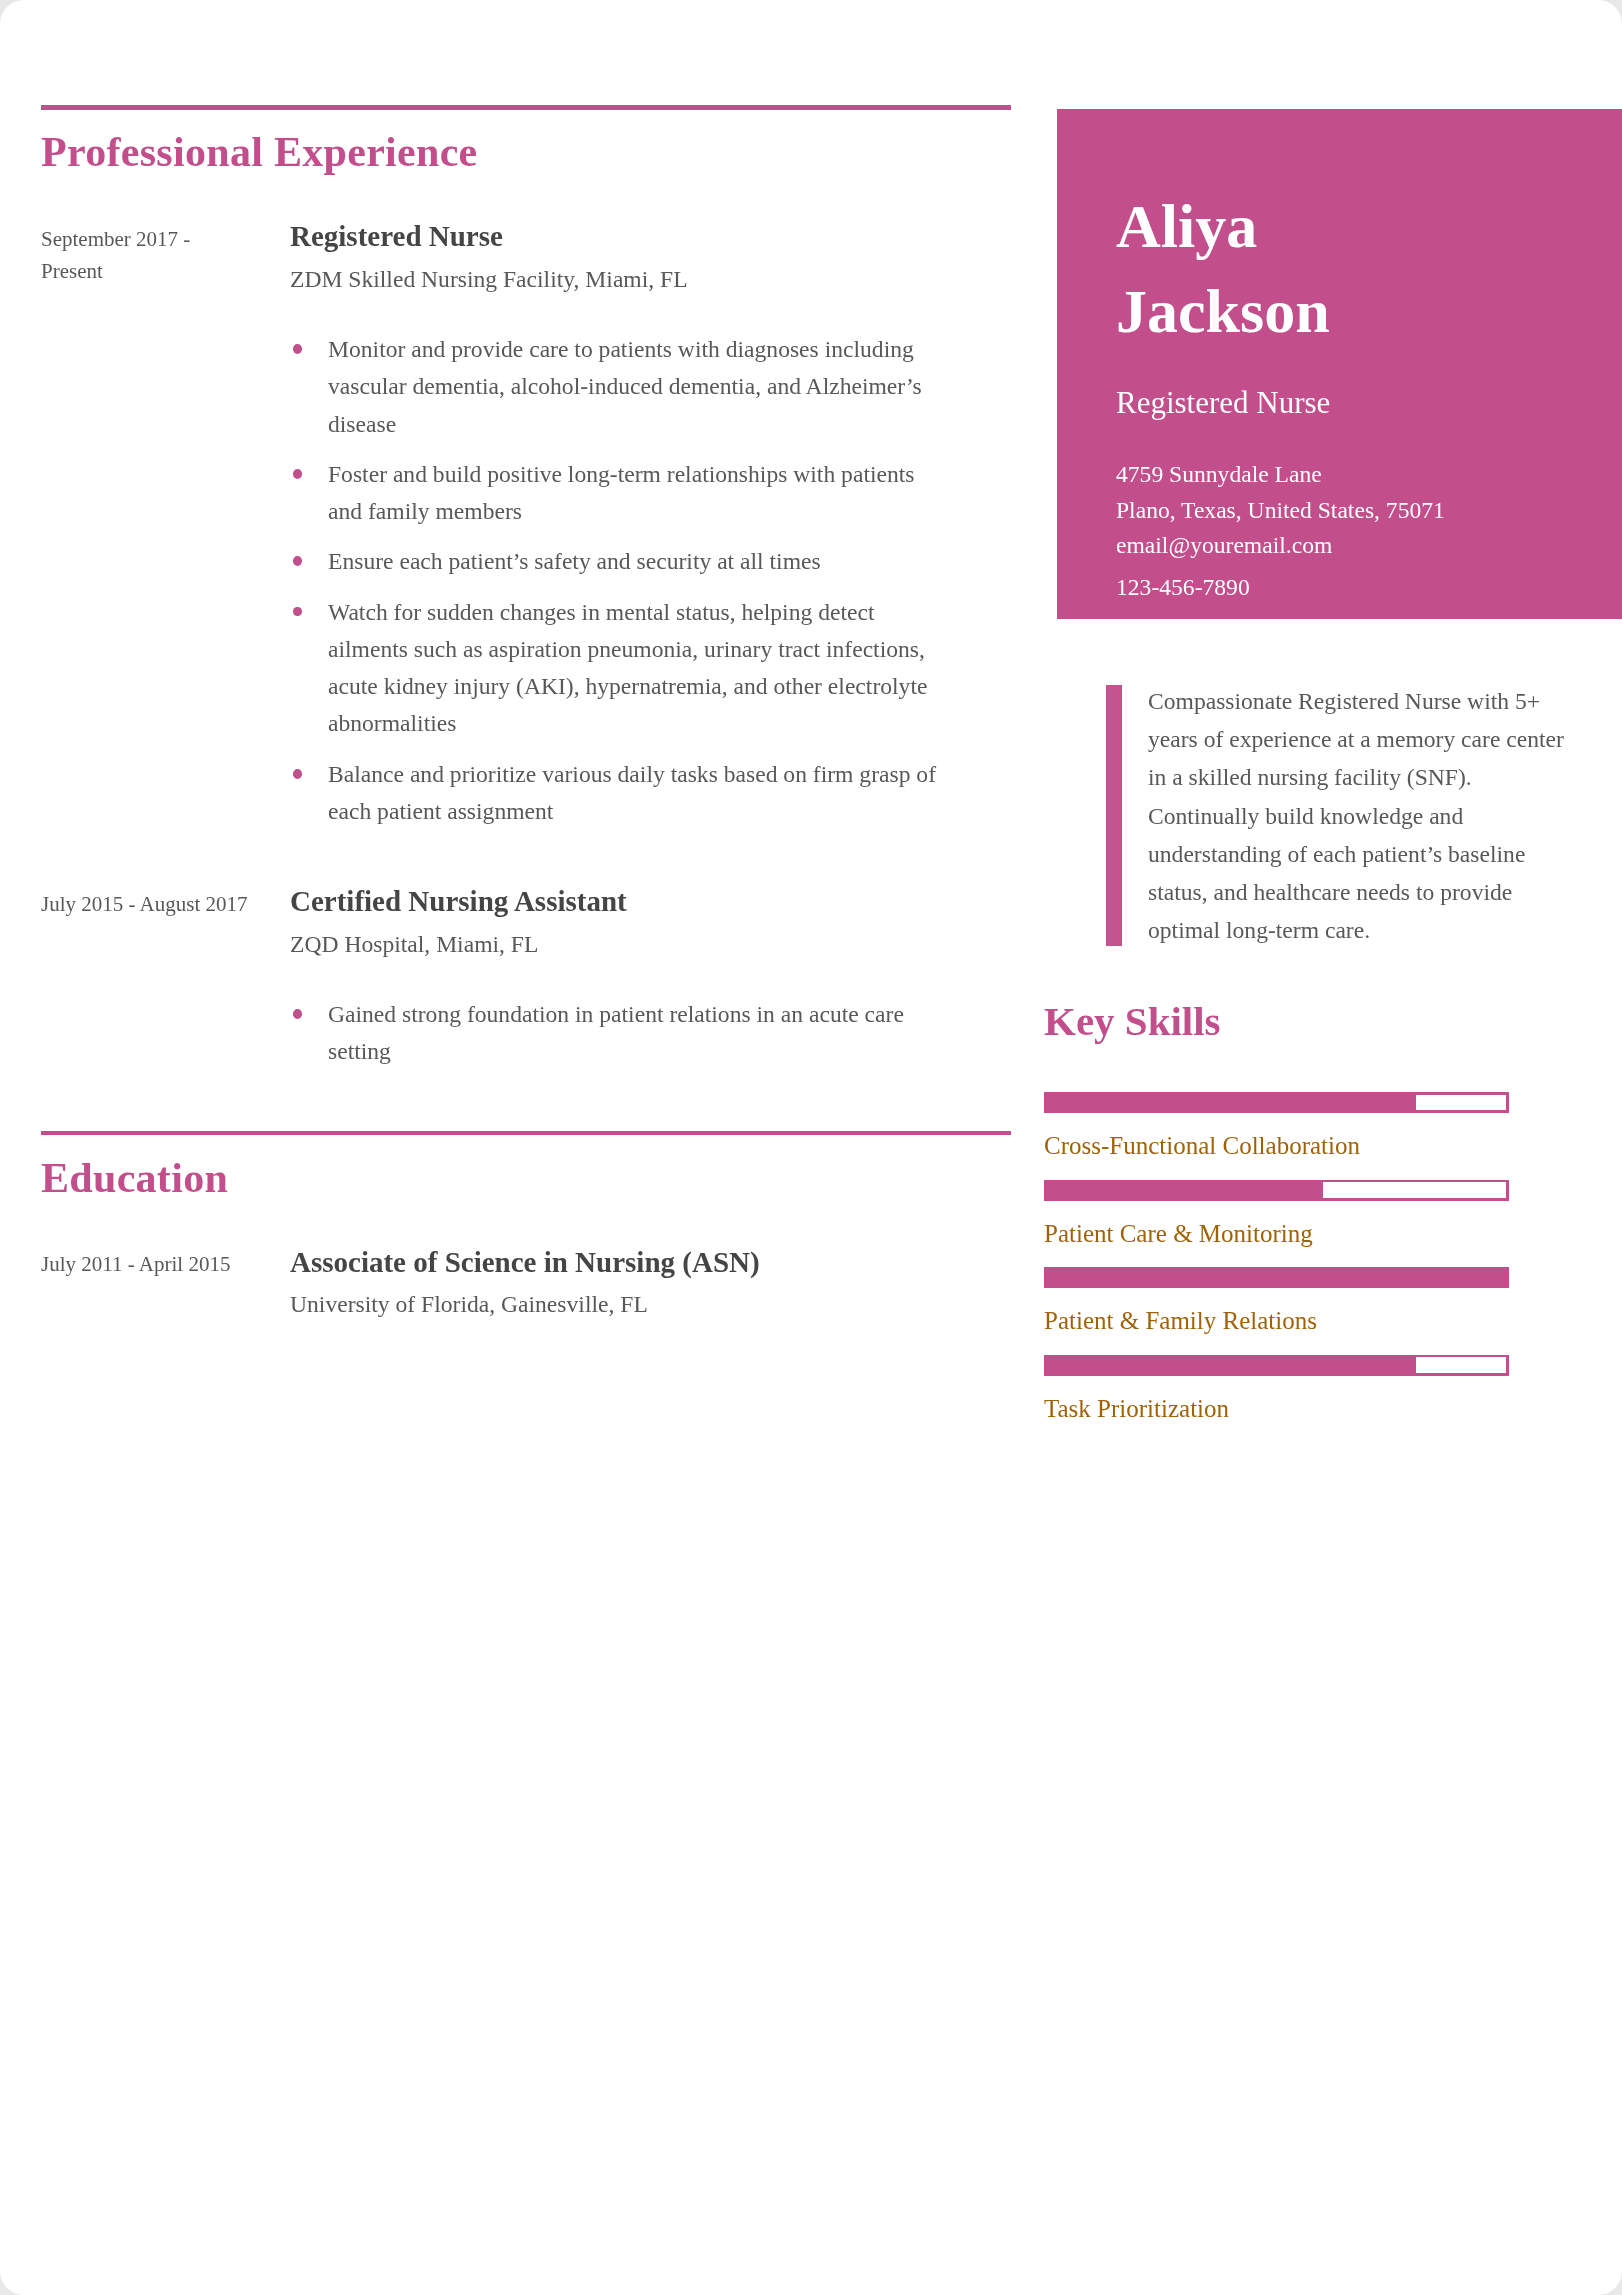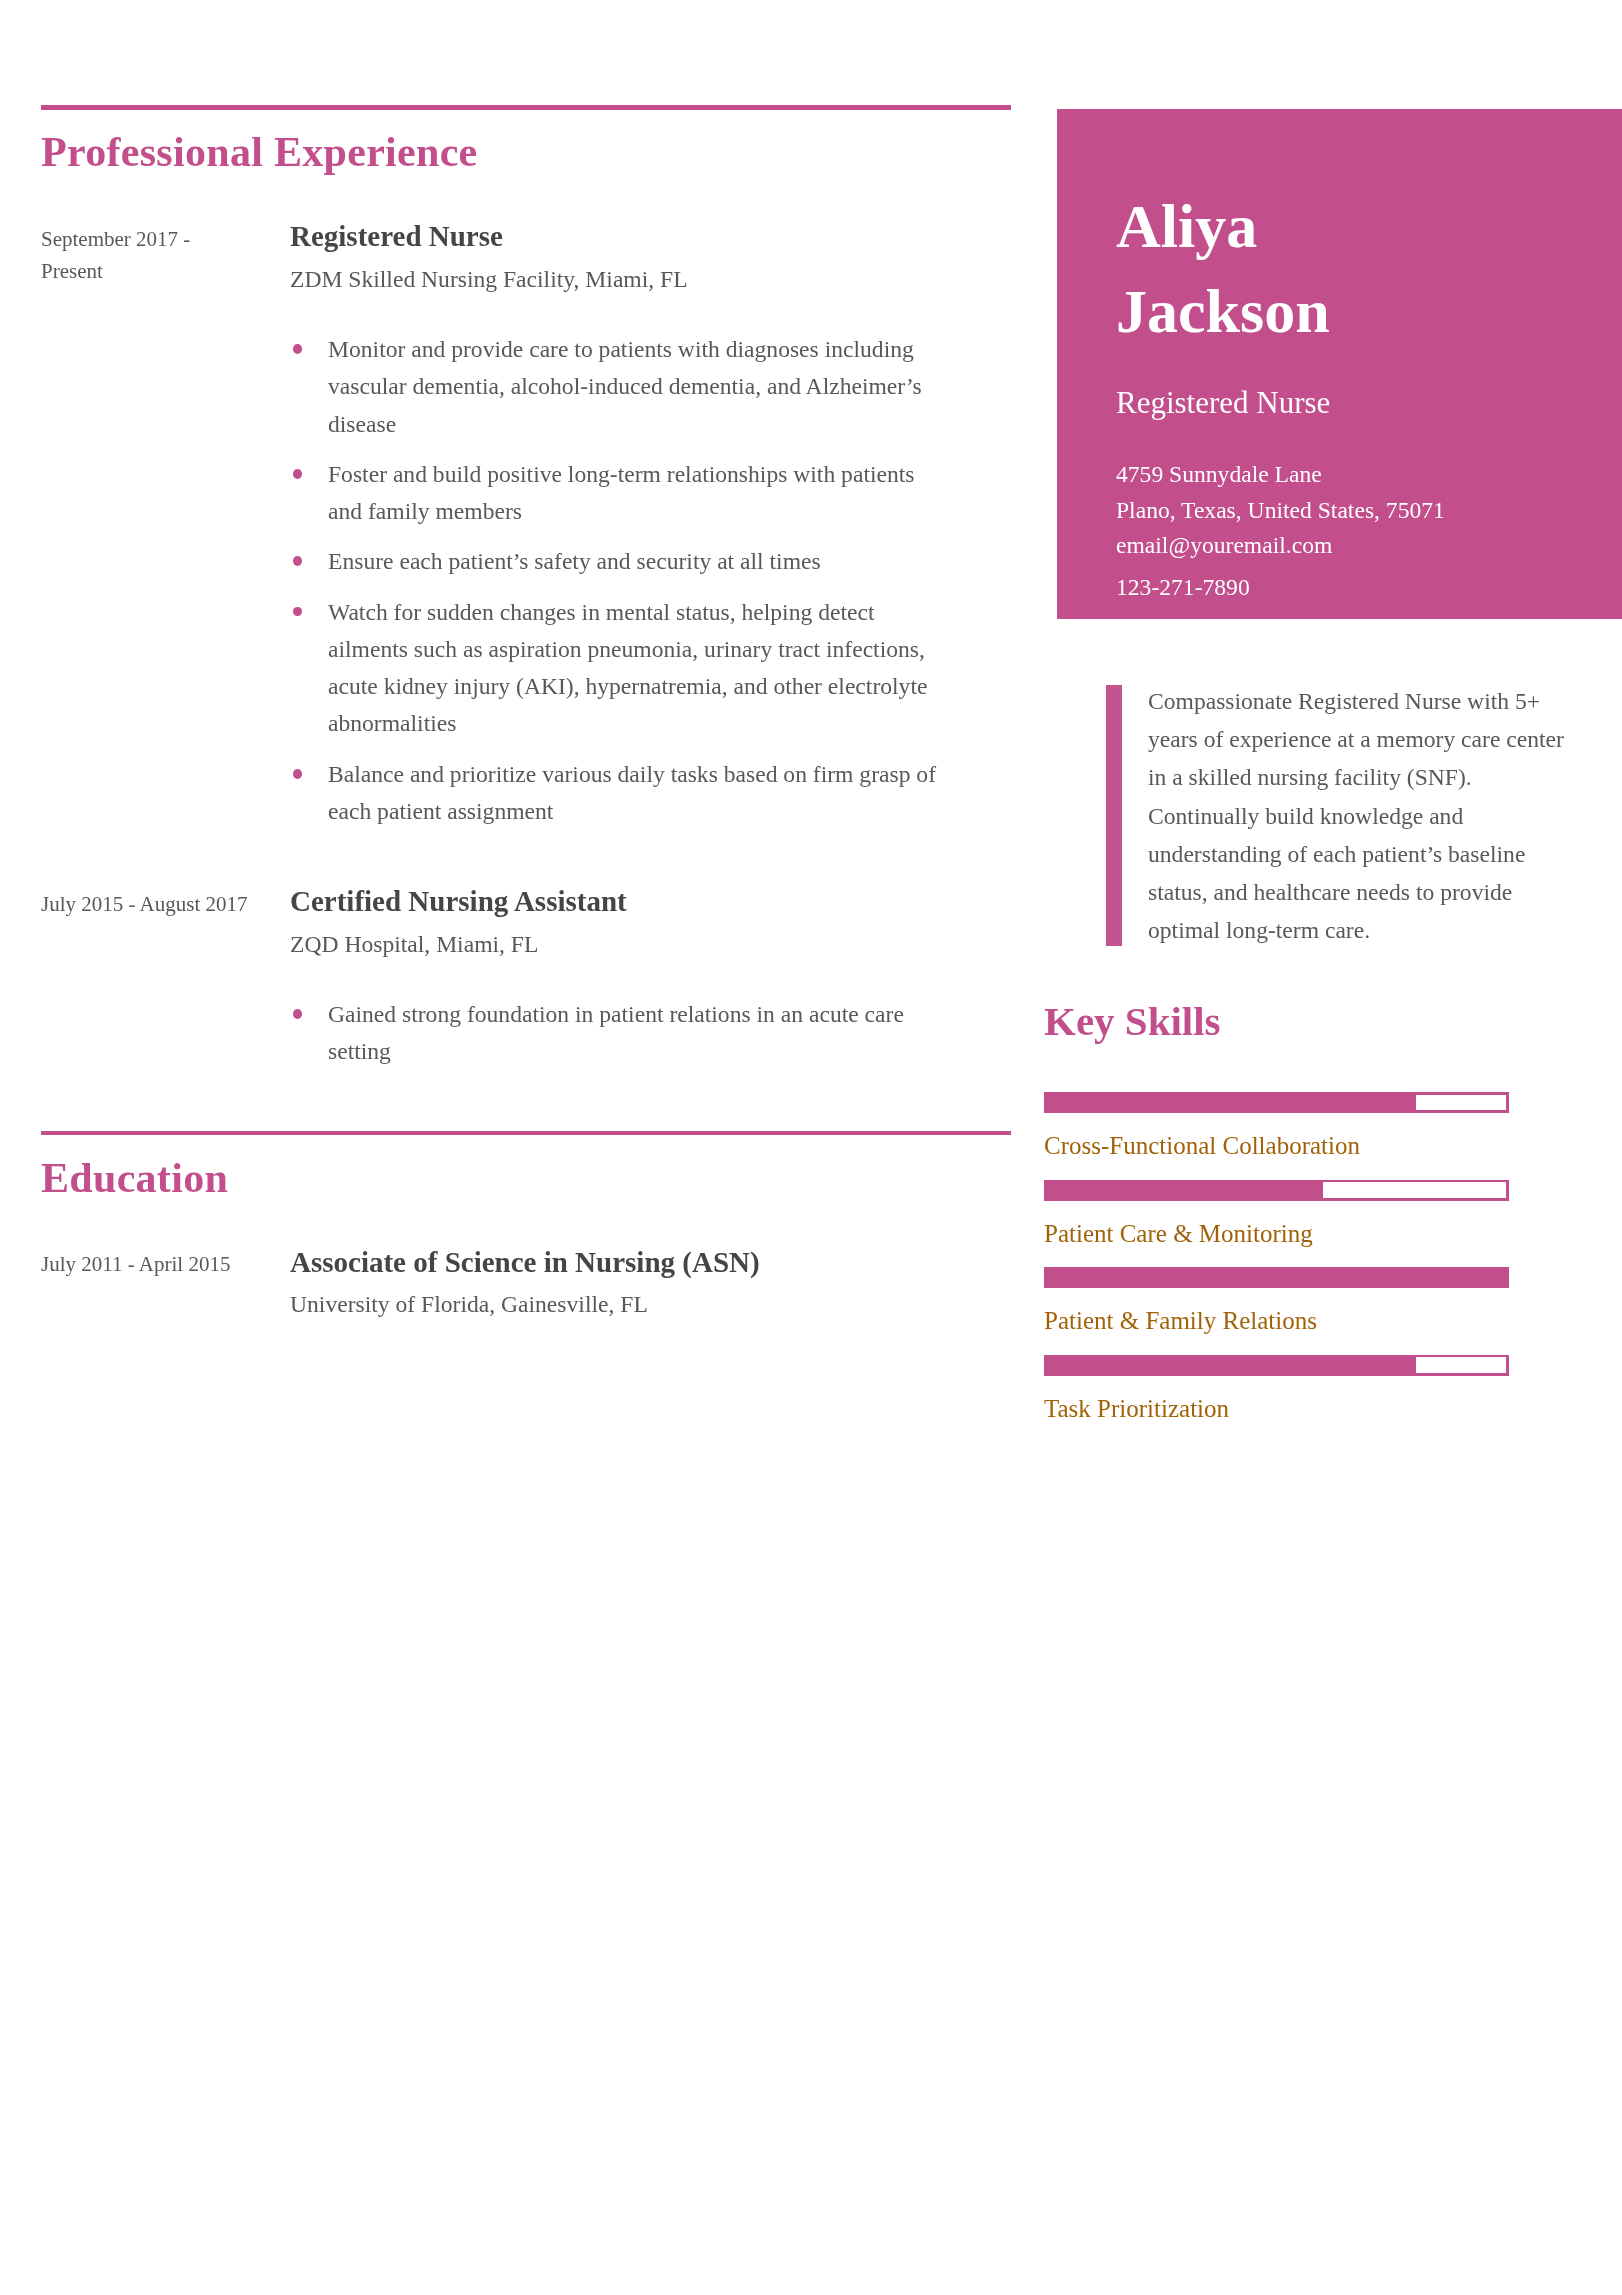--- a/index.html
+++ b/index.html
@@ -9,6 +9,7 @@
     background:#ffffff;
     font-family:"Liberation Serif","DejaVu Serif",serif;
     overflow:hidden;
+    border-radius:24px;
   }
   
   .left-col{

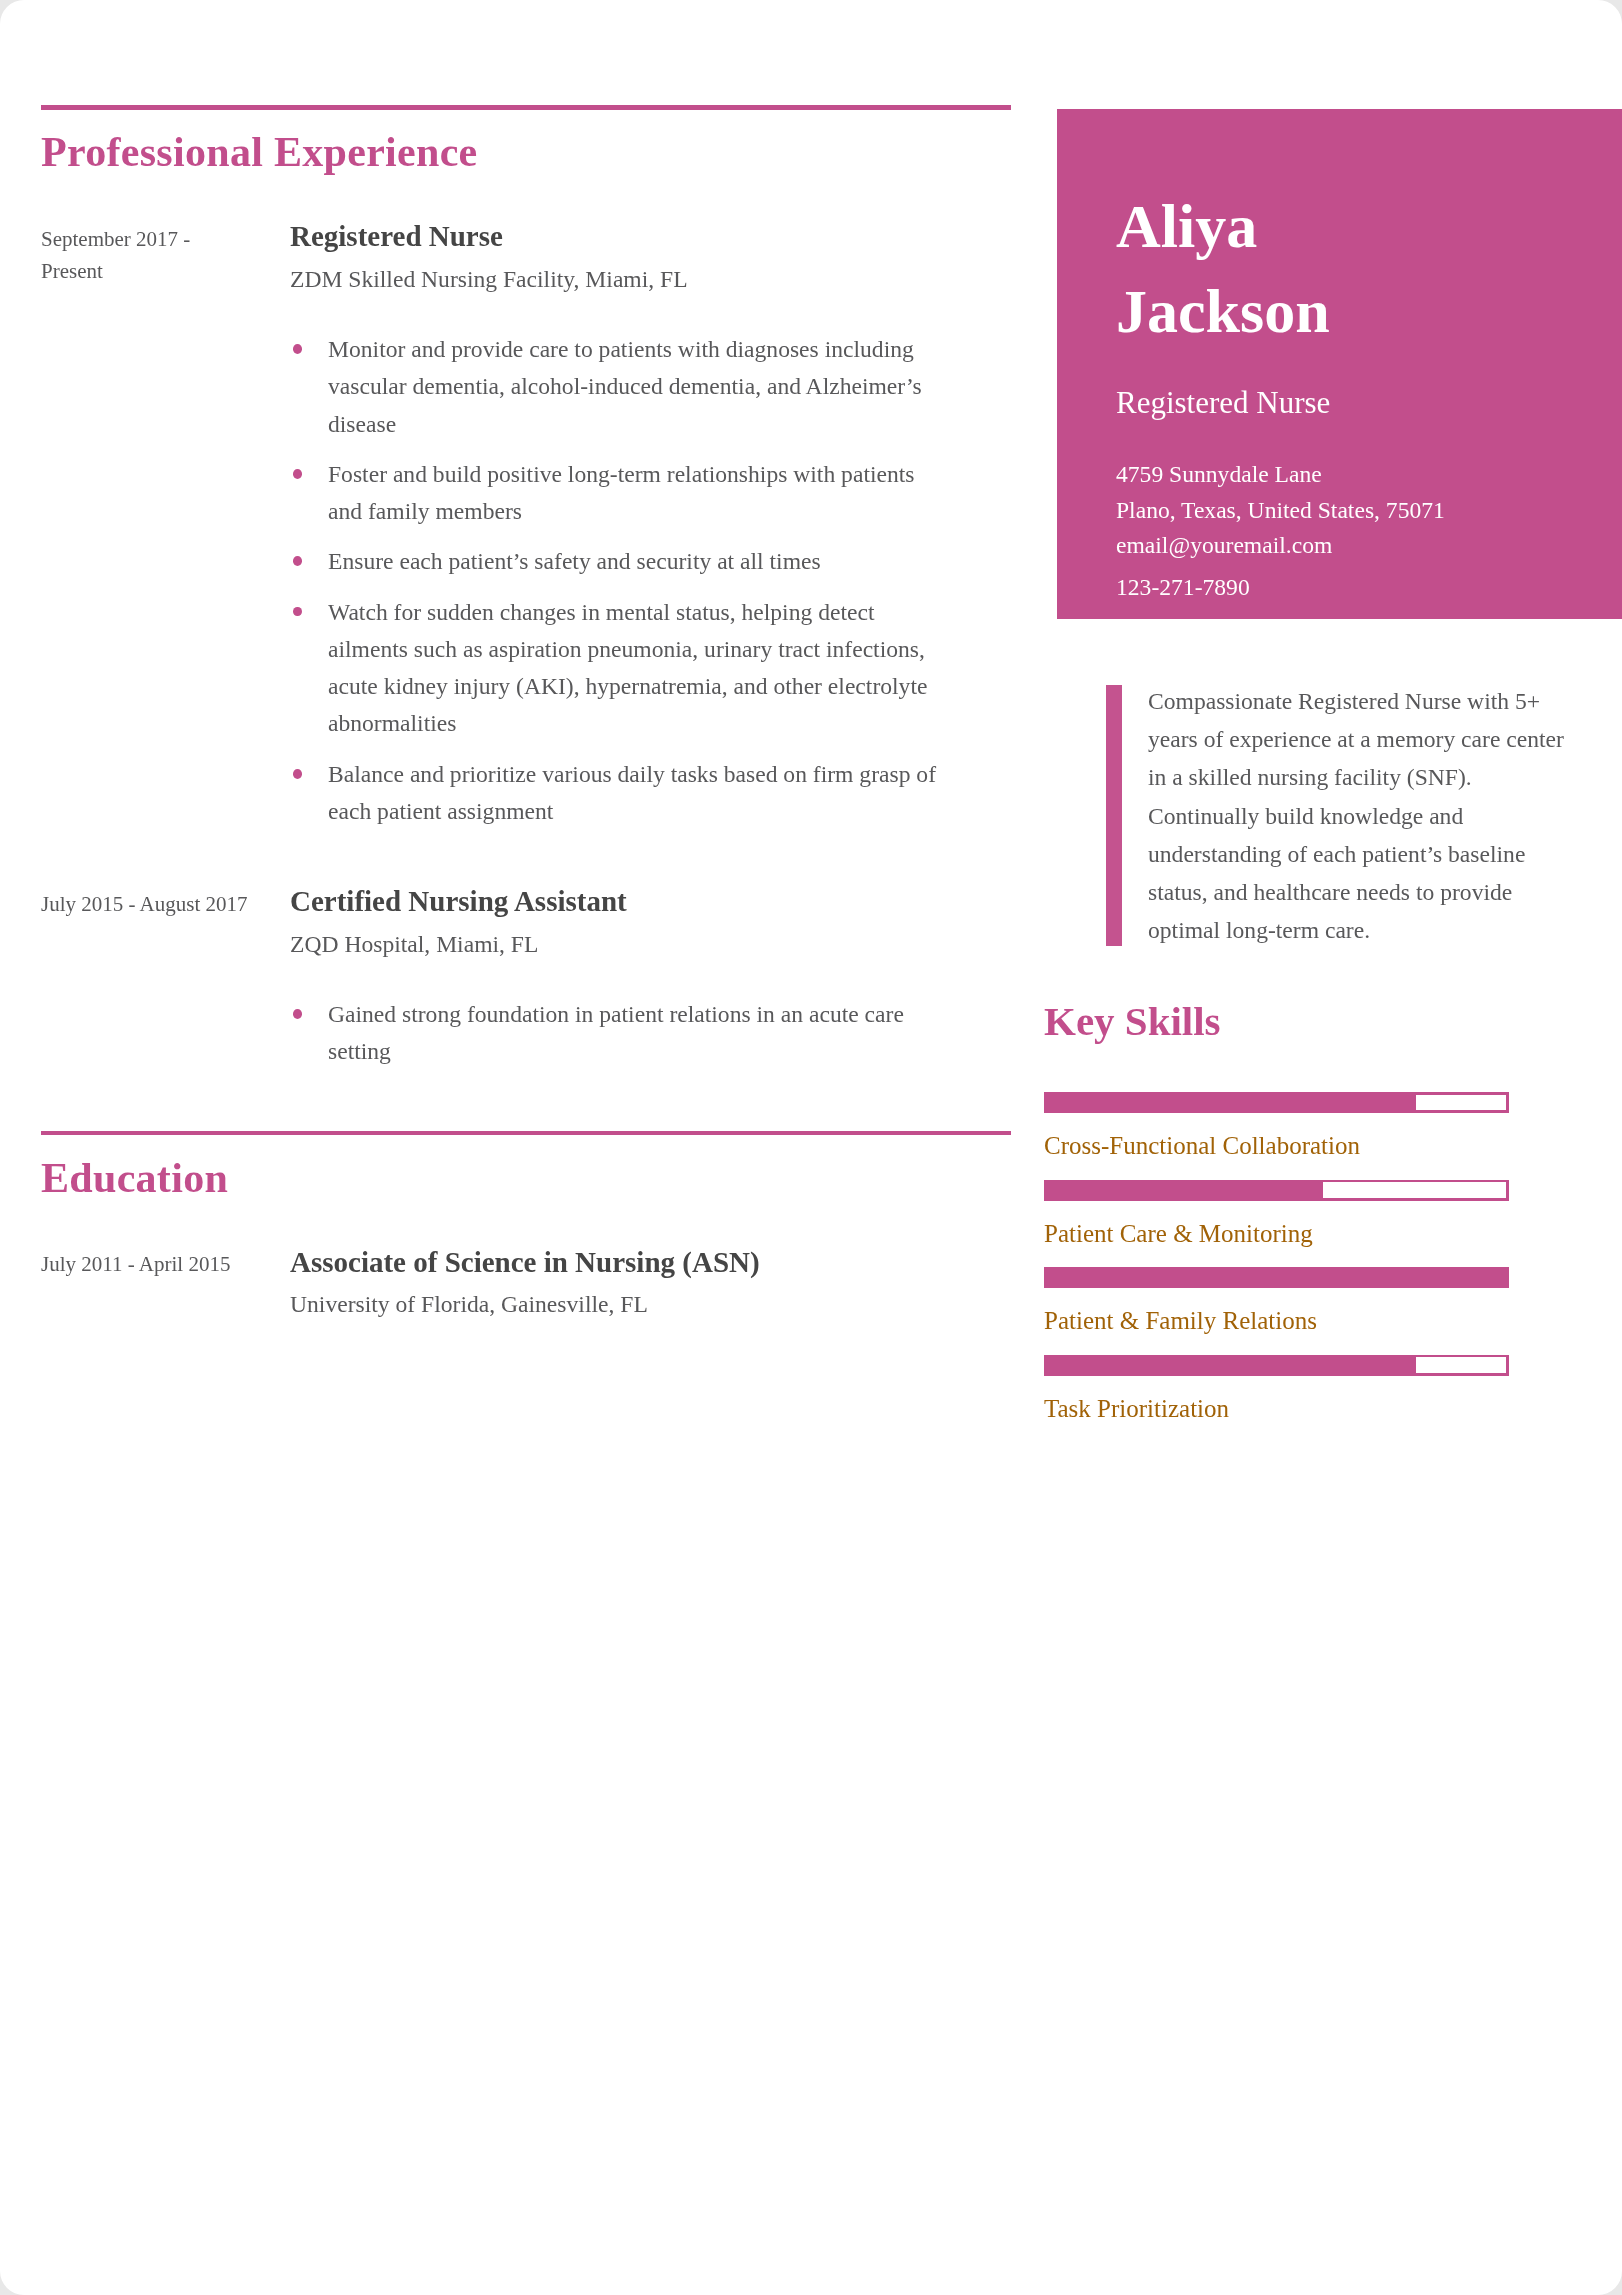--- a/index.html
+++ b/index.html
@@ -165,7 +165,7 @@
       <span class="contact-line">4759 Sunnydale Lane</span>
       <span class="contact-line">Plano, Texas, United States, 75071</span>
       <span class="contact-line">email@youremail.com</span>
-      <span class="contact-phone">123-271-7890</span>
+      <span class="contact-phone">123-456-7890</span>
     </div>
   </div>
 

